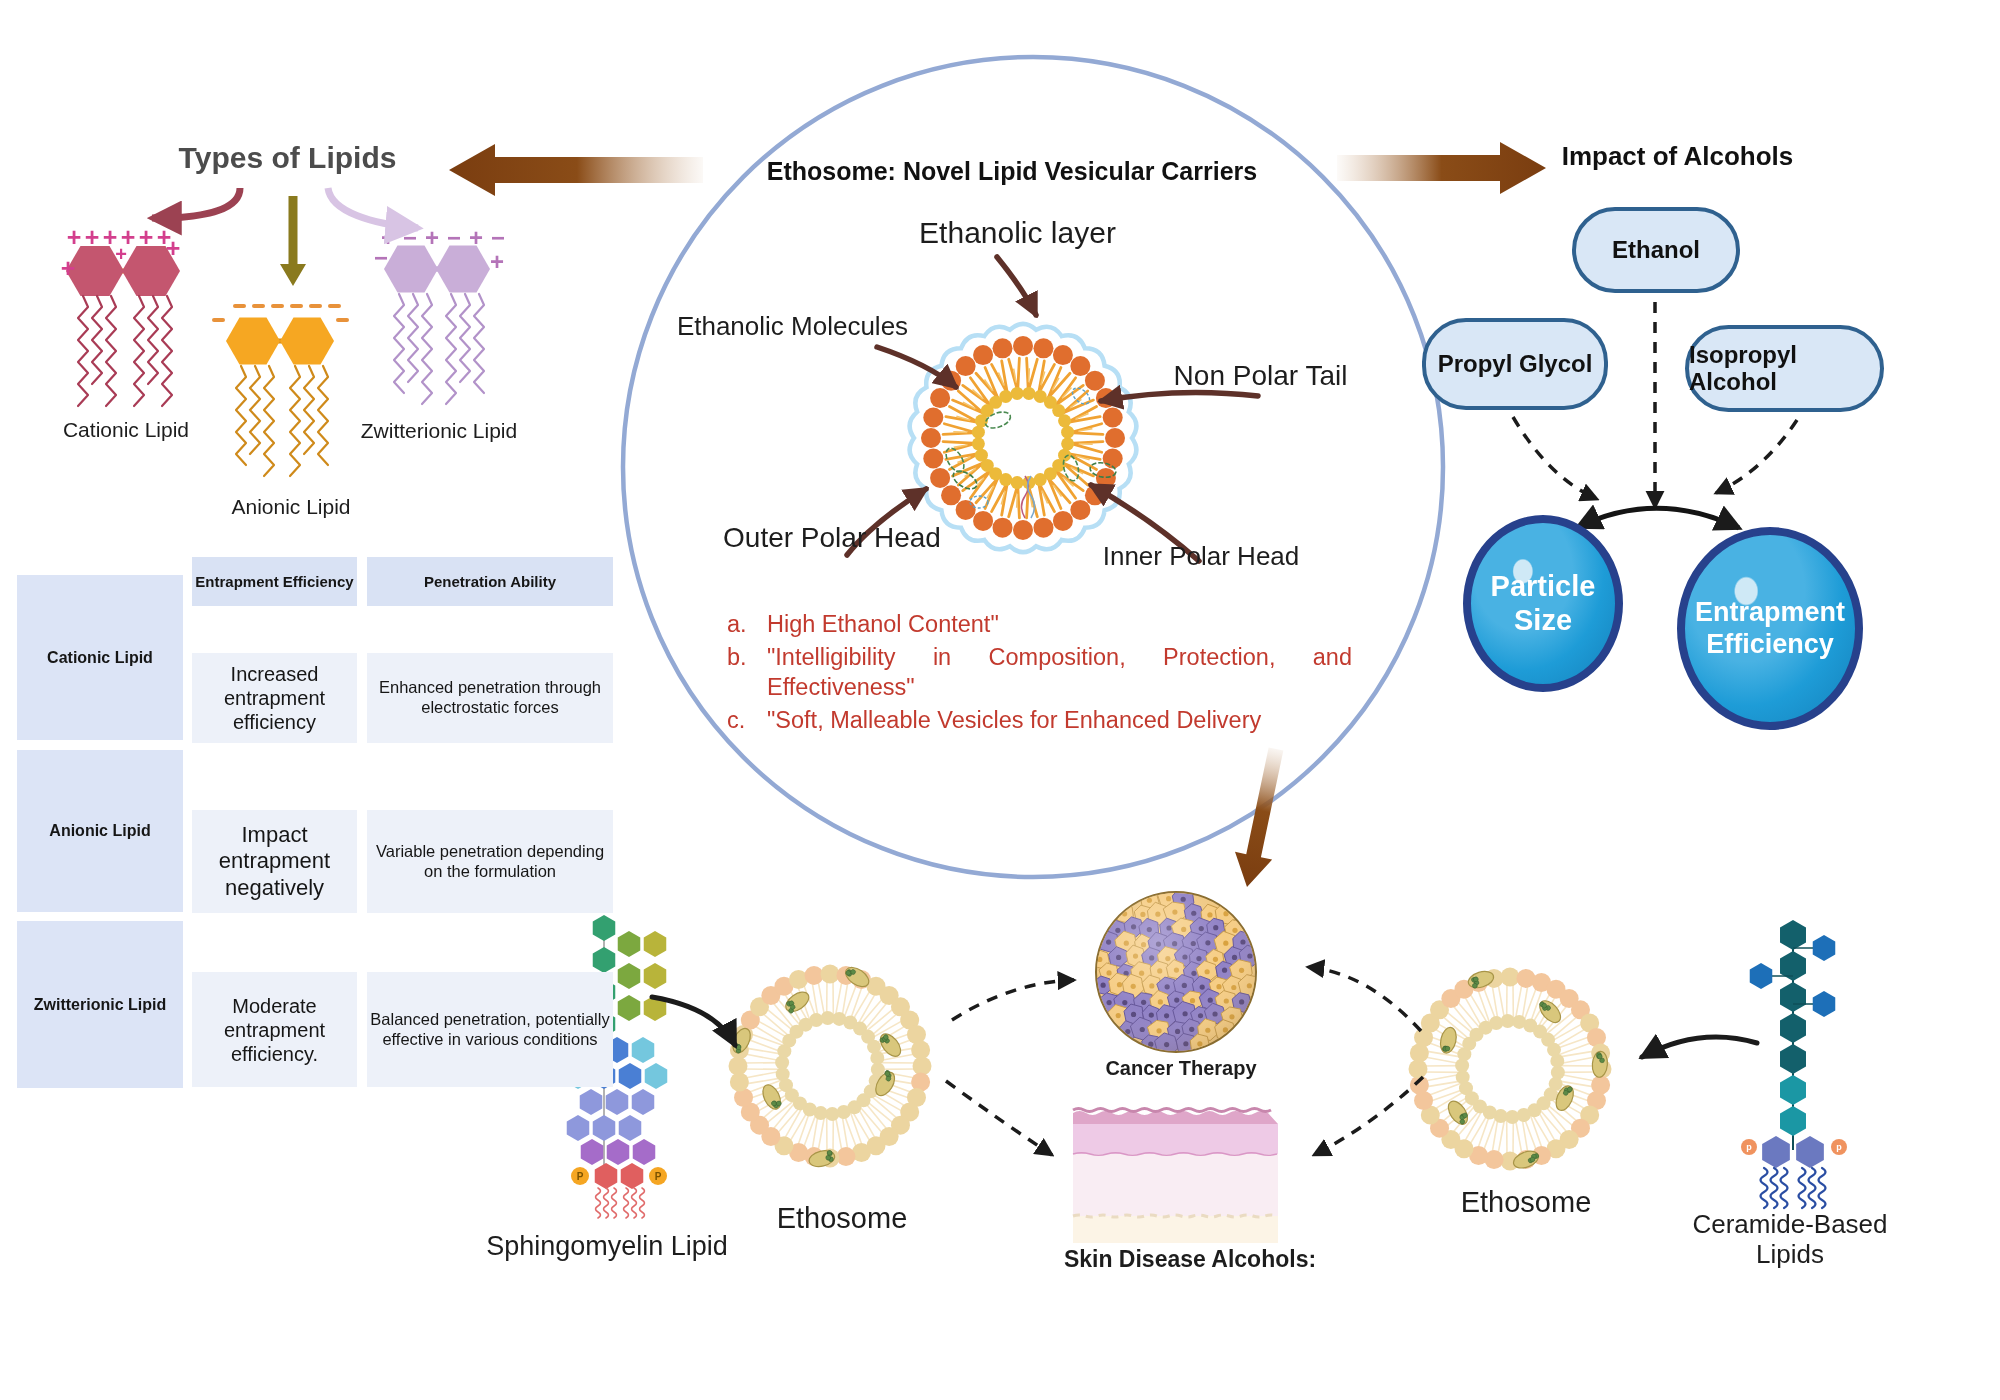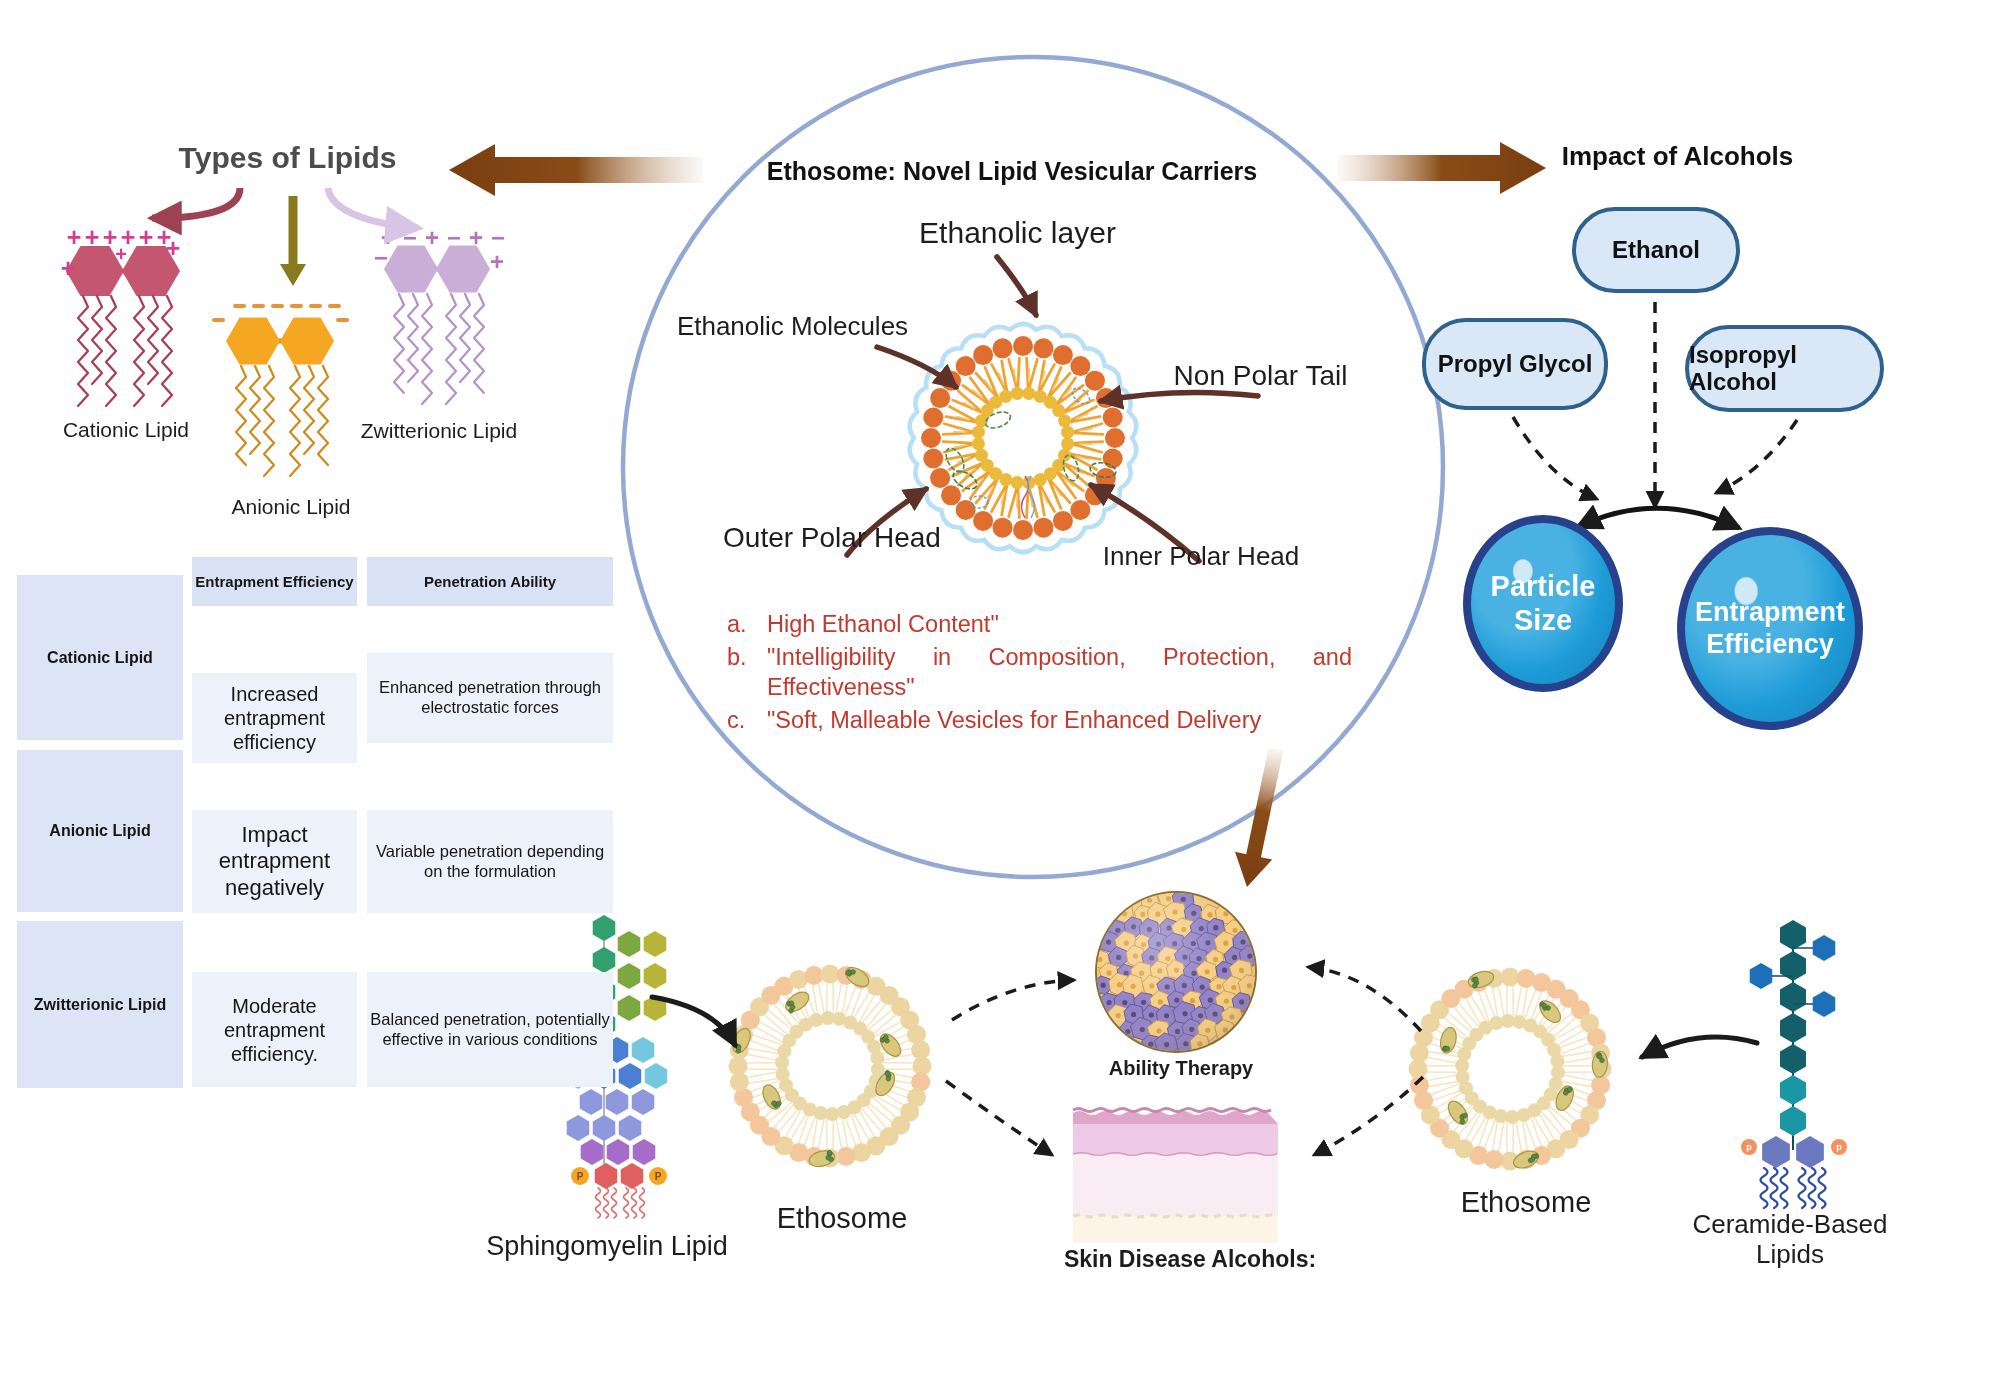--- a/index.html
+++ b/index.html
@@ -21,7 +21,7 @@
   #h-col2{left:192px;top:557px;width:165px;height:49px;}
   #h-col3{left:367px;top:557px;width:246px;height:49px;}
   #r1-lab{left:17px;top:575px;width:166px;height:165px;}
-  #r1-c2{left:192px;top:653px;width:165px;height:90px;font-size:20px;margin-top:20px;}
+  #r1-c2{left:192px;top:653px;width:165px;height:90px;font-size:20px;}
   #r1-c3{left:367px;top:653px;width:246px;height:90px;font-size:16.5px;}
   #r2-lab{left:17px;top:750px;width:166px;height:162px;}
   #r2-c2{left:192px;top:810px;width:165px;height:103px;font-size:22px;}

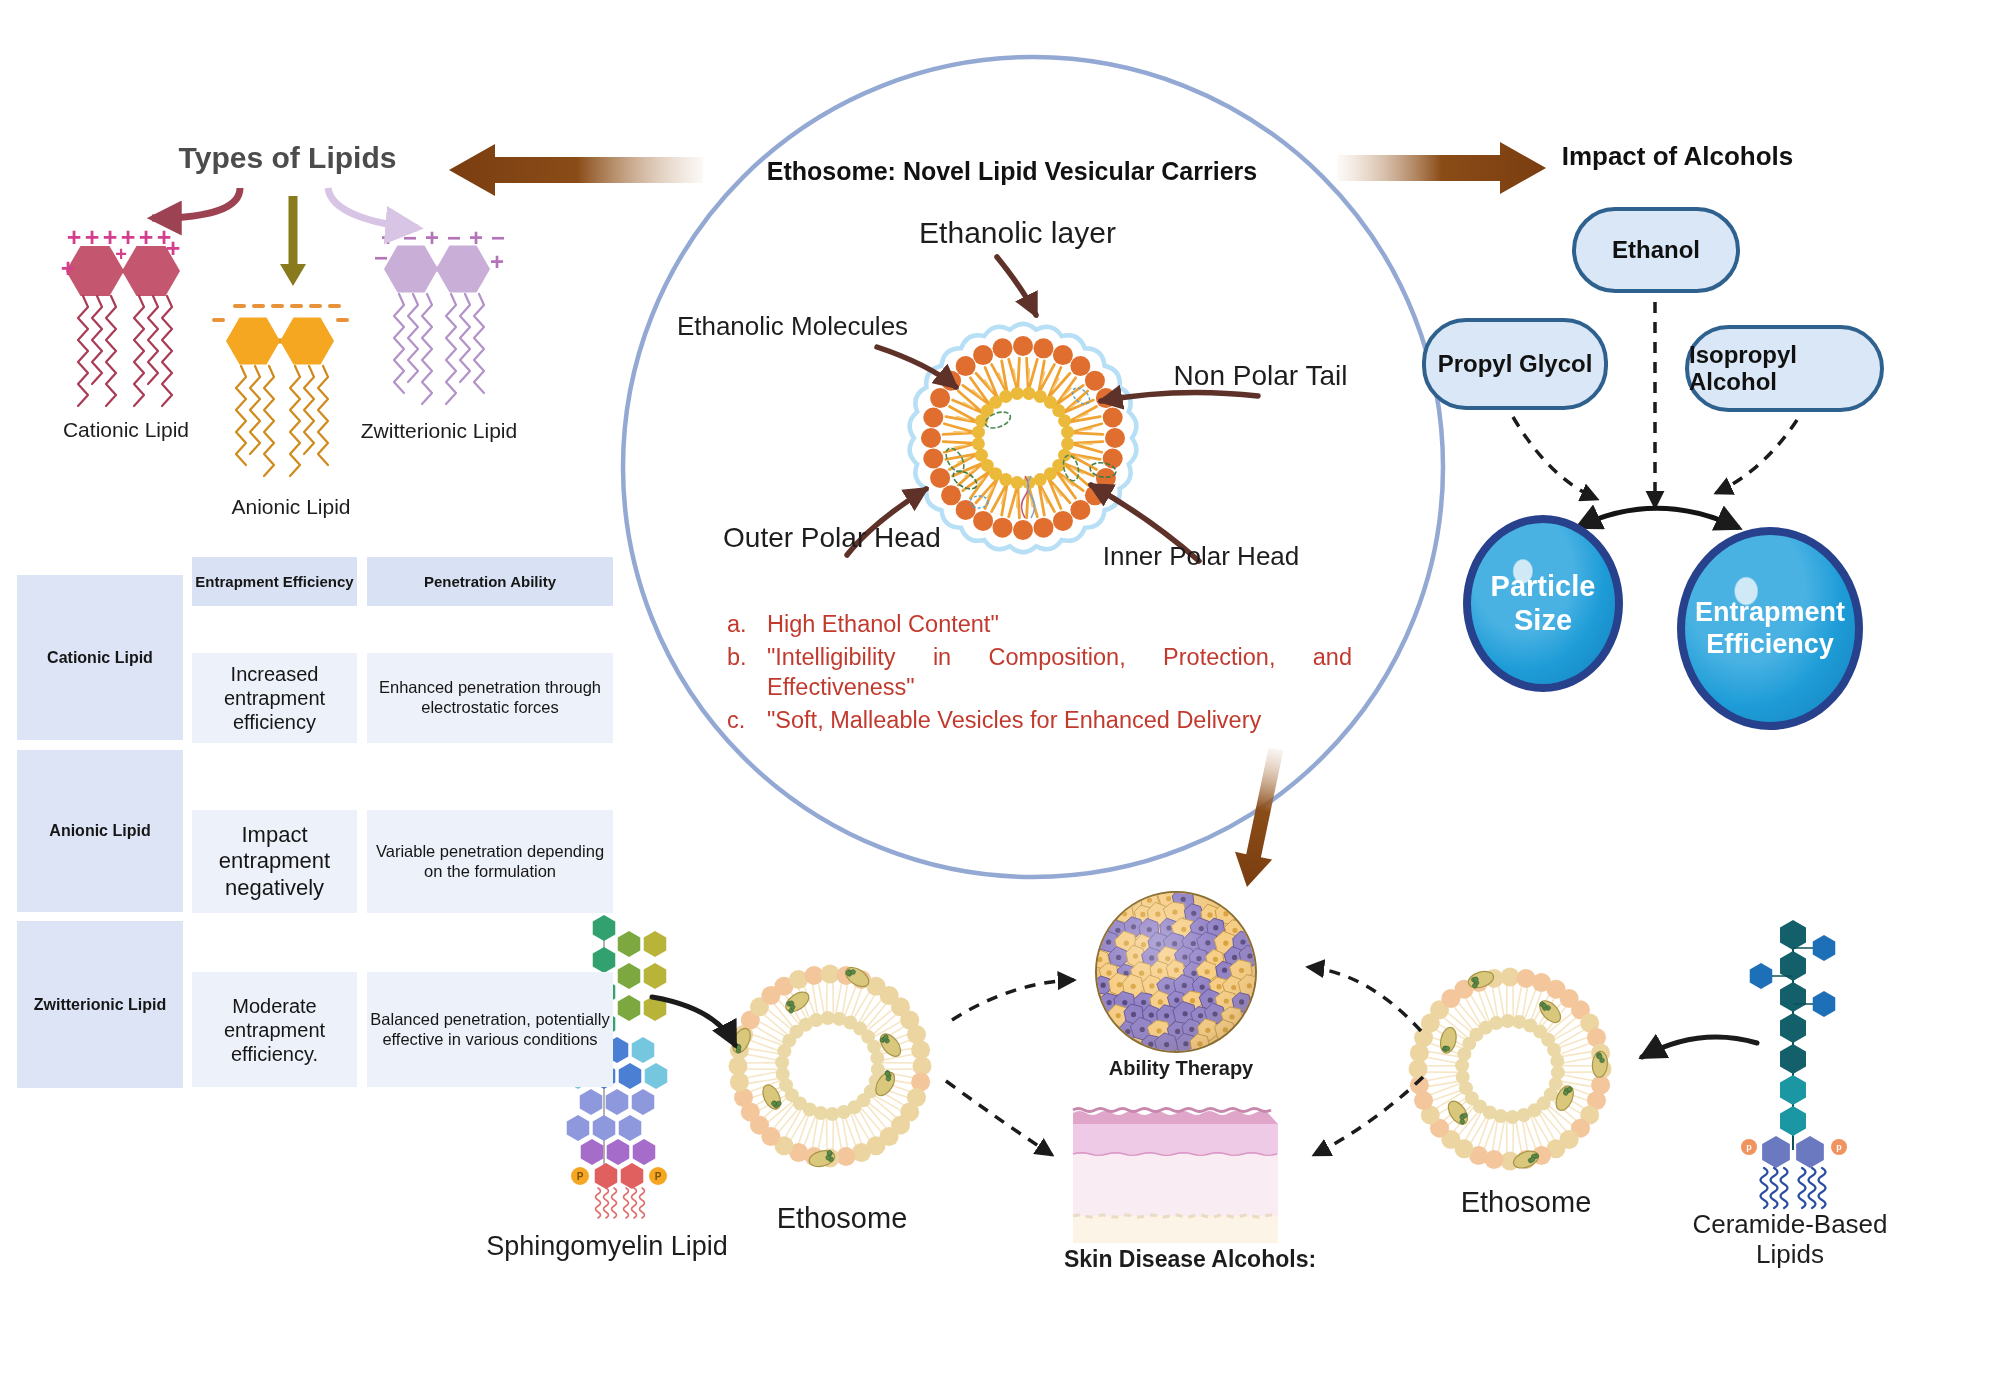--- a/index.html
+++ b/index.html
@@ -1007,7 +1007,7 @@
 
   <div class="lbl" id="sphingo-label">Sphingomyelin Lipid</div>
   <div class="lbl" id="ethosome-left-label">Ethosome</div>
-  <div class="lbl" id="cancer-label">Ability Therapy</div>
+  <div class="lbl" id="cancer-label">Cancer Therapy</div>
   <div class="lbl" id="skin-label">Skin Disease Alcohols:</div>
   <div class="lbl" id="ethosome-right-label">Ethosome</div>
   <div class="lbl" id="ceramide-label">Ceramide-Based Lipids</div>

